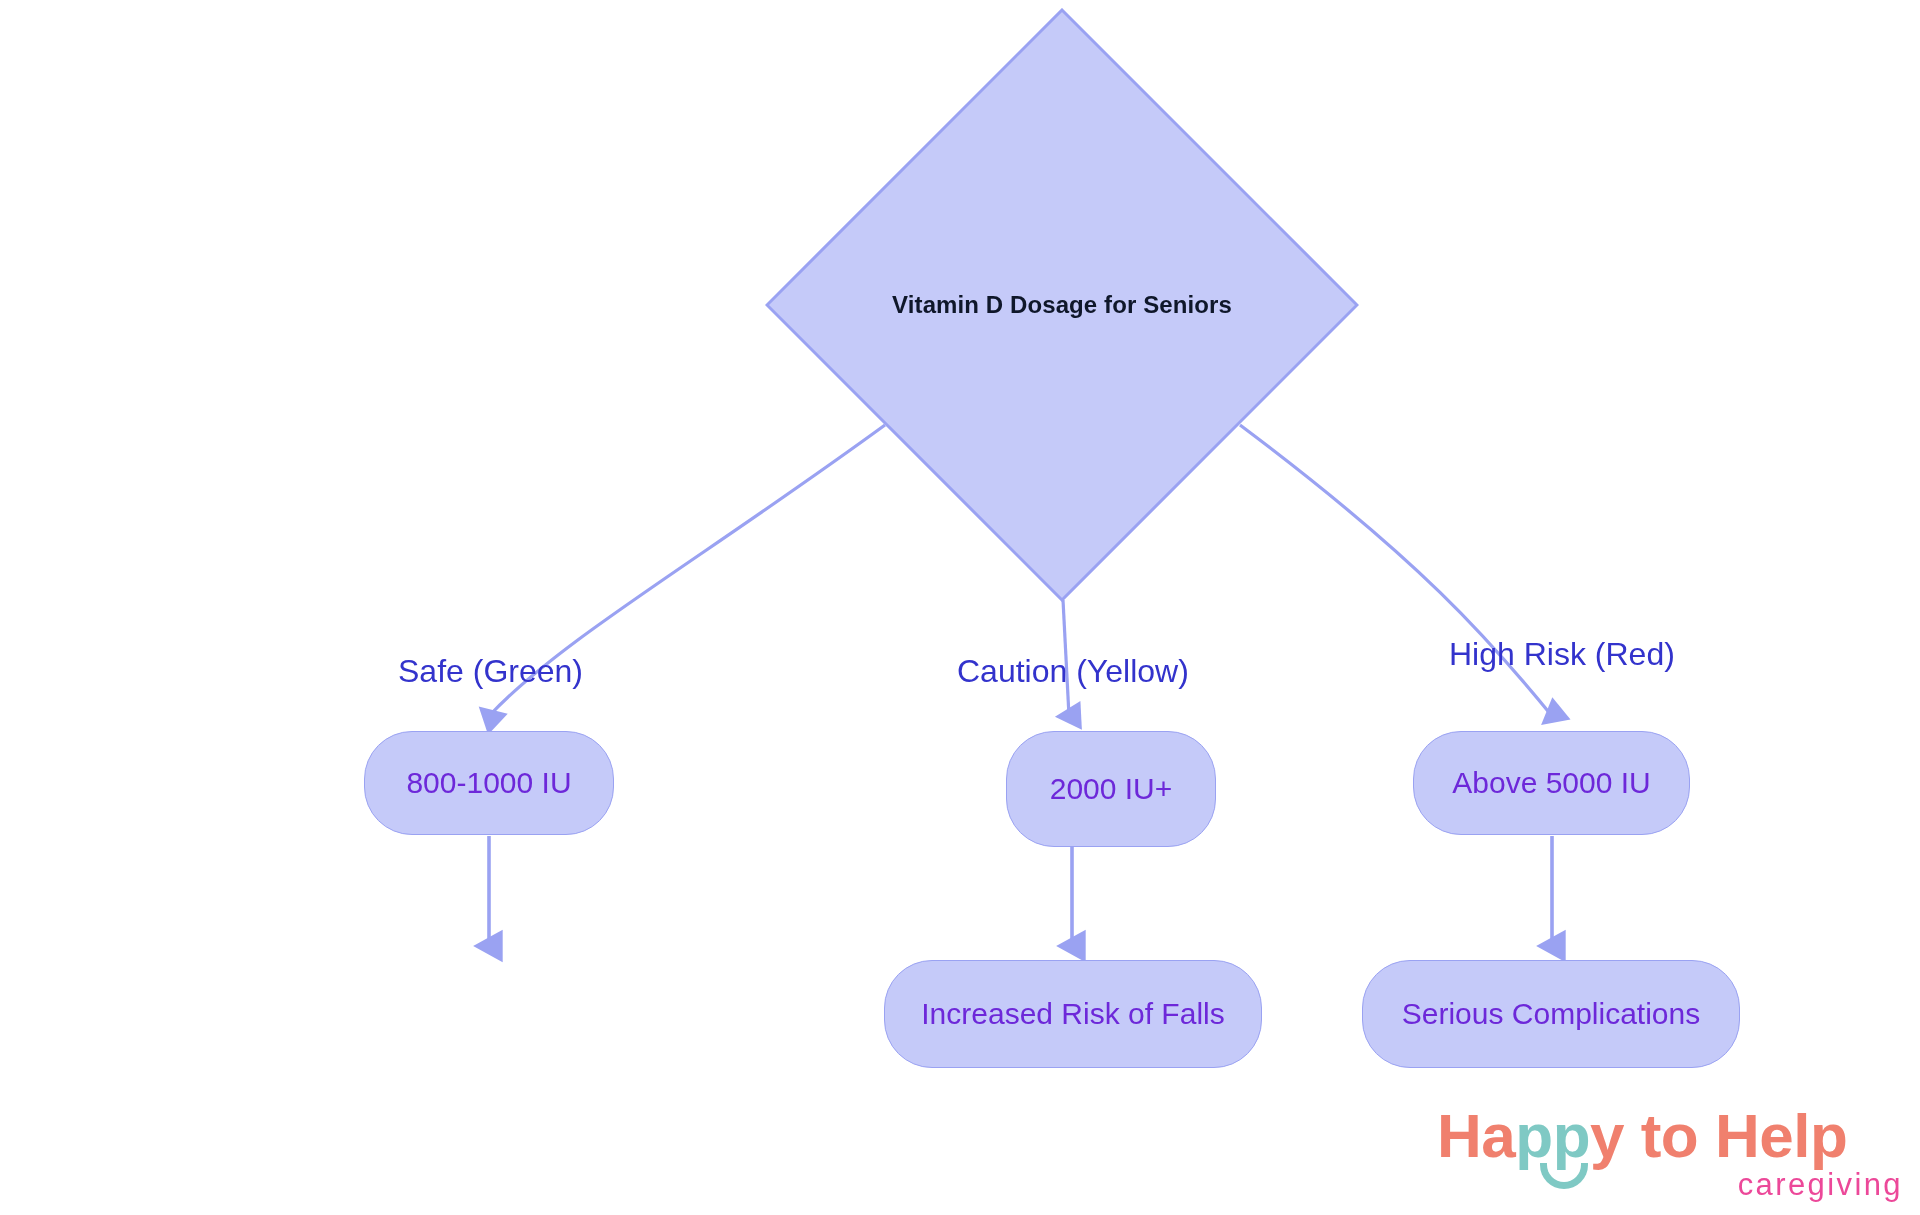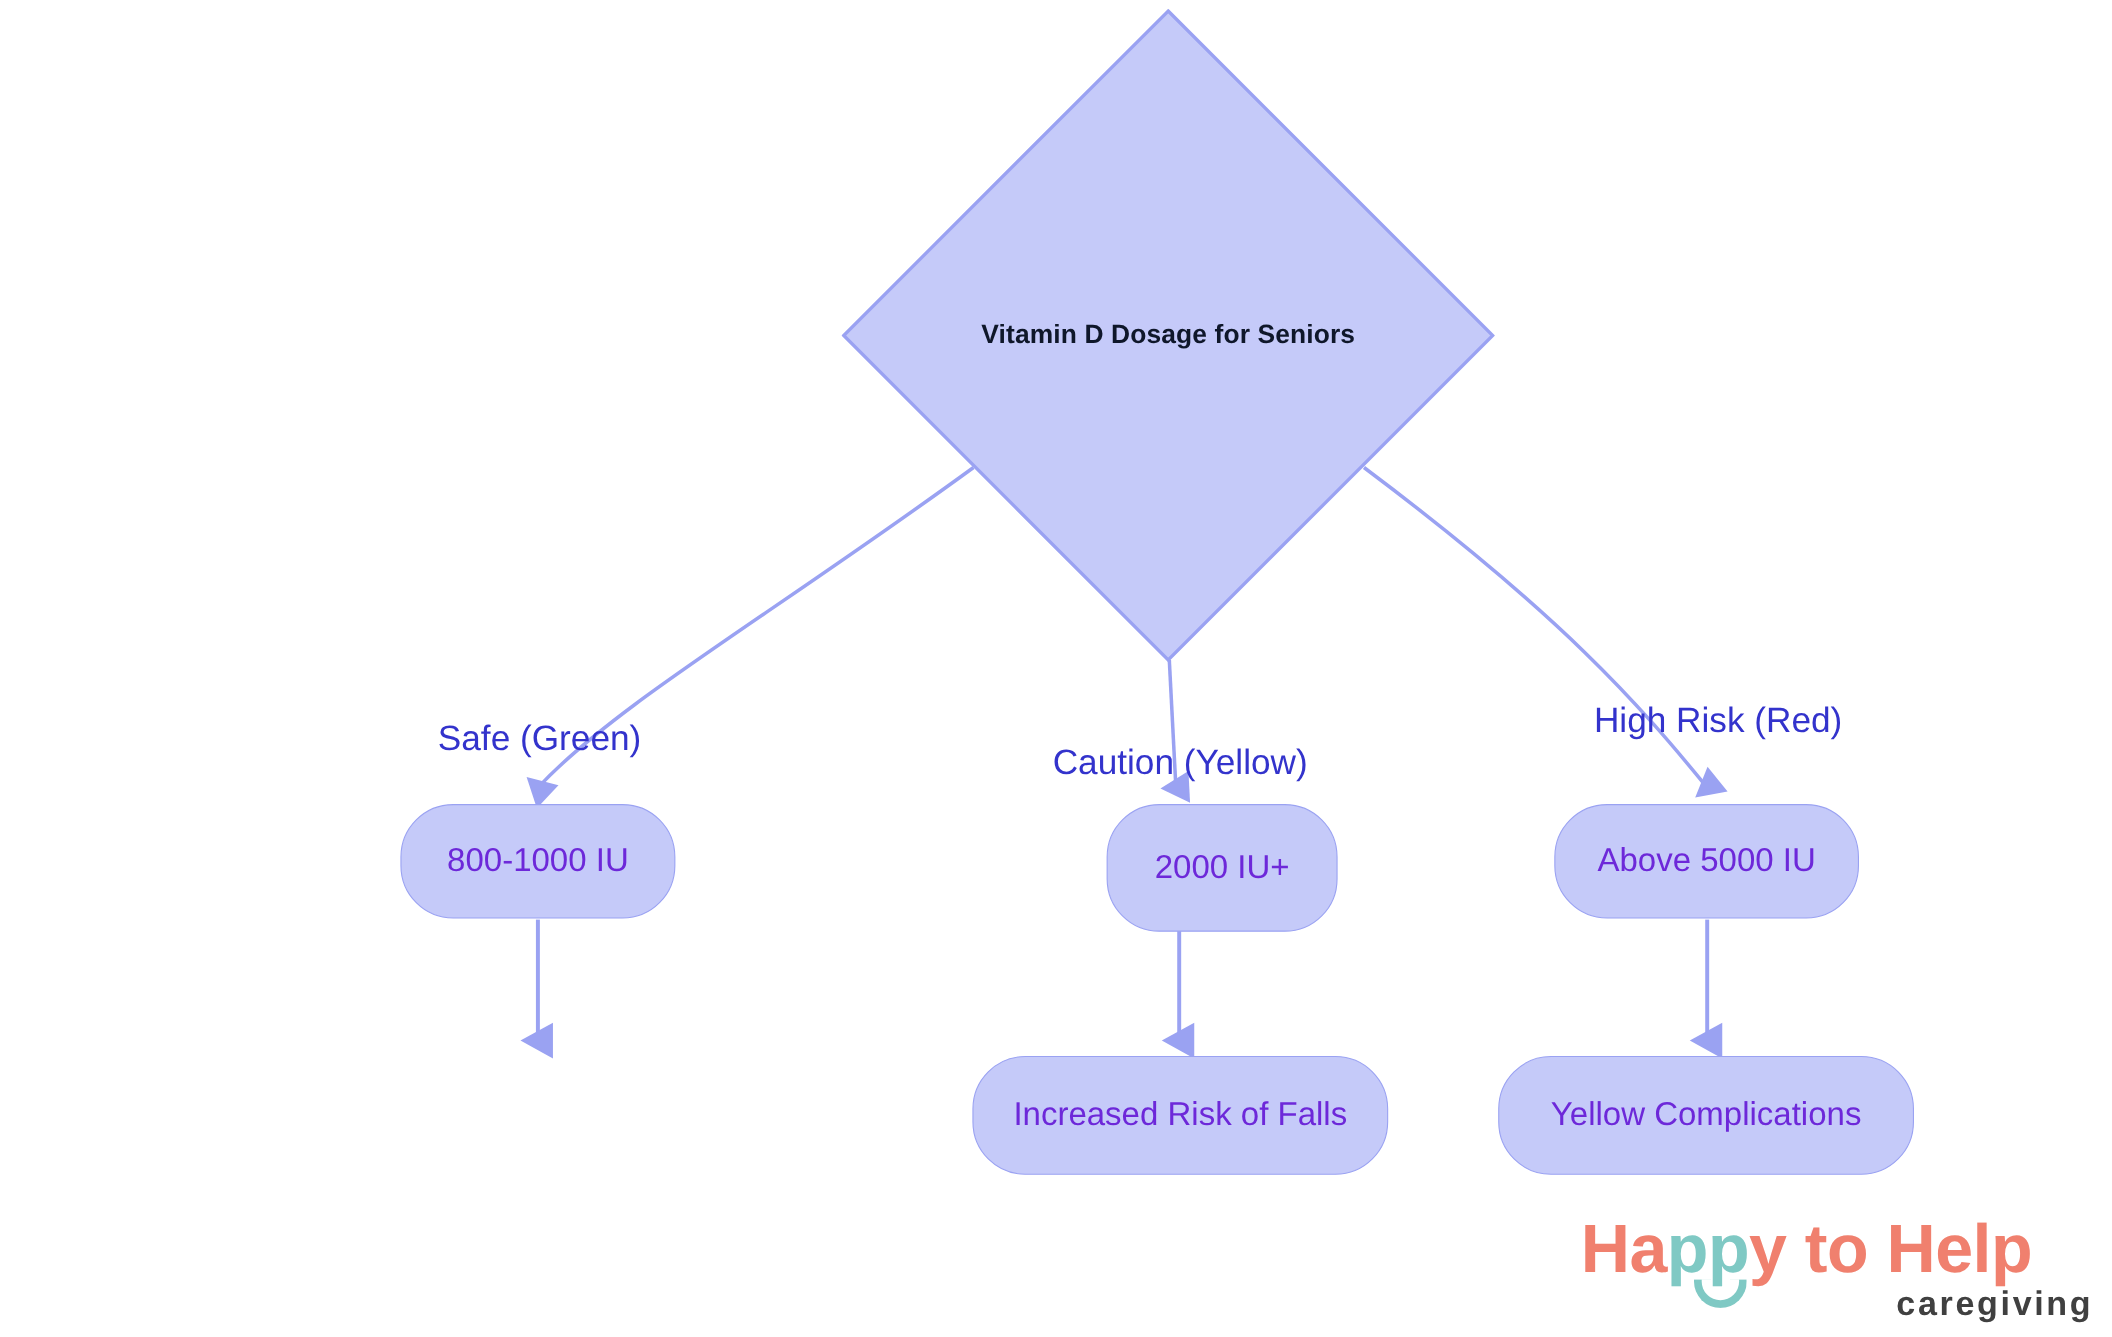--- a/index.html
+++ b/index.html
@@ -95,7 +95,7 @@
     background: transparent;
   }
   .lbl-safe    { left: 398px;  top: 653px; }
-  .lbl-caution { left: 957px;  top: 675px; }
+  .lbl-caution { left: 957px;  top: 653px; }
   .lbl-high    { left: 1449px; top: 636px; }
 
   

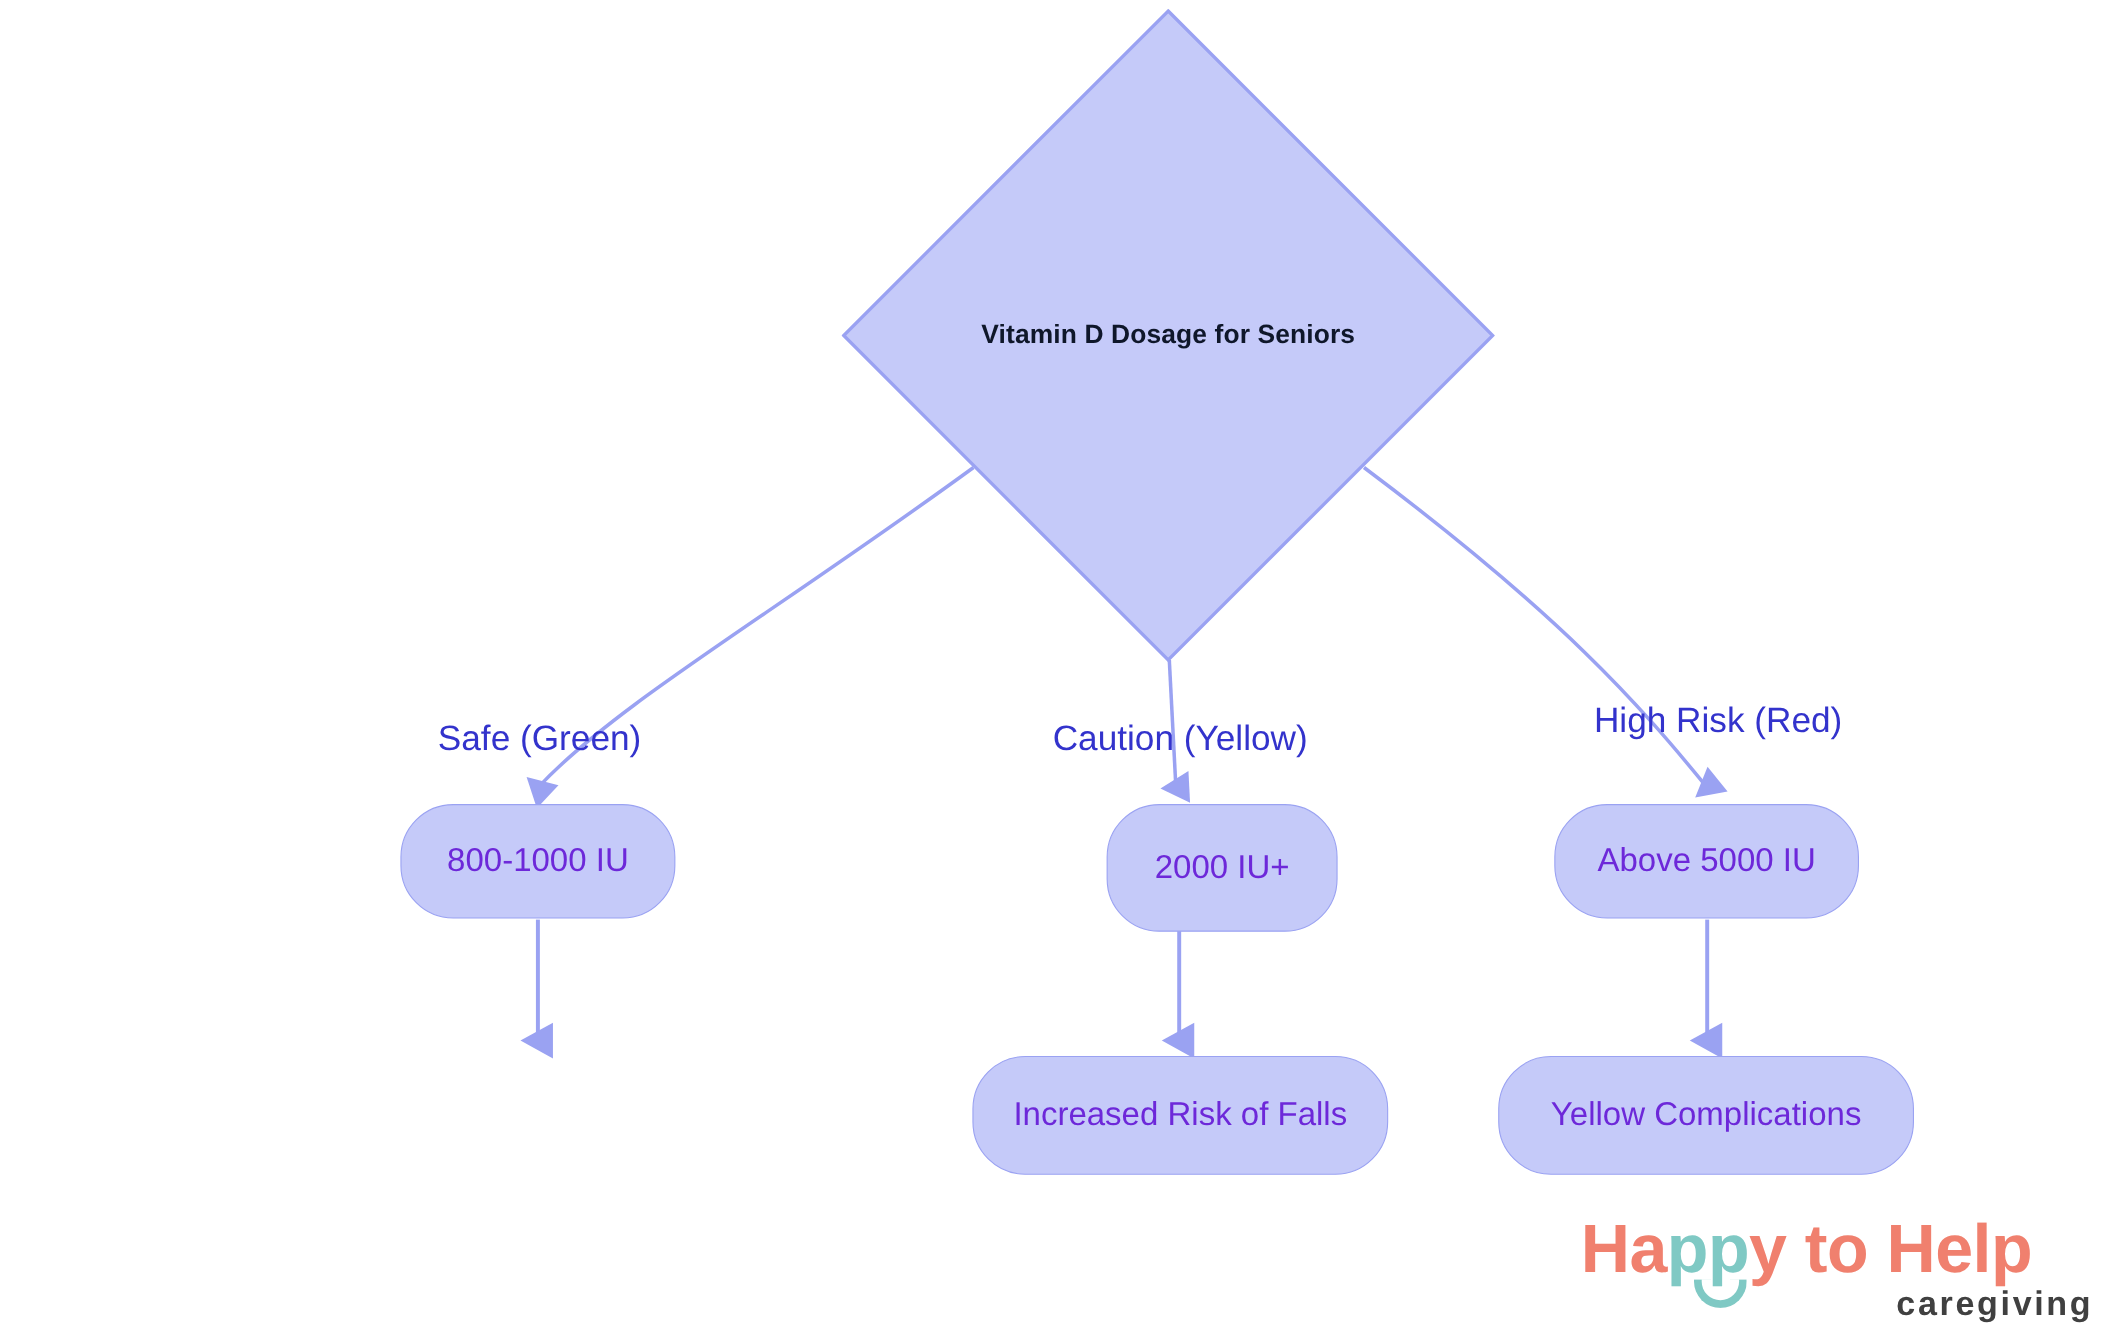--- a/index.html
+++ b/index.html
@@ -183,7 +183,7 @@
   <div class="pill-node n-dose-high">Above 5000 IU</div>
 
   <div class="pill-node n-out-caution">Increased Risk of Falls</div>
-  <div class="pill-node n-out-high">Yellow Complications</div>
+  <div class="pill-node n-out-high">Serious Complications</div>
 
   <div class="brand-logo">
     <div class="logo-wordmark"><span>Ha</span><span class="logo-pp">pp</span><span>y to Help</span></div>

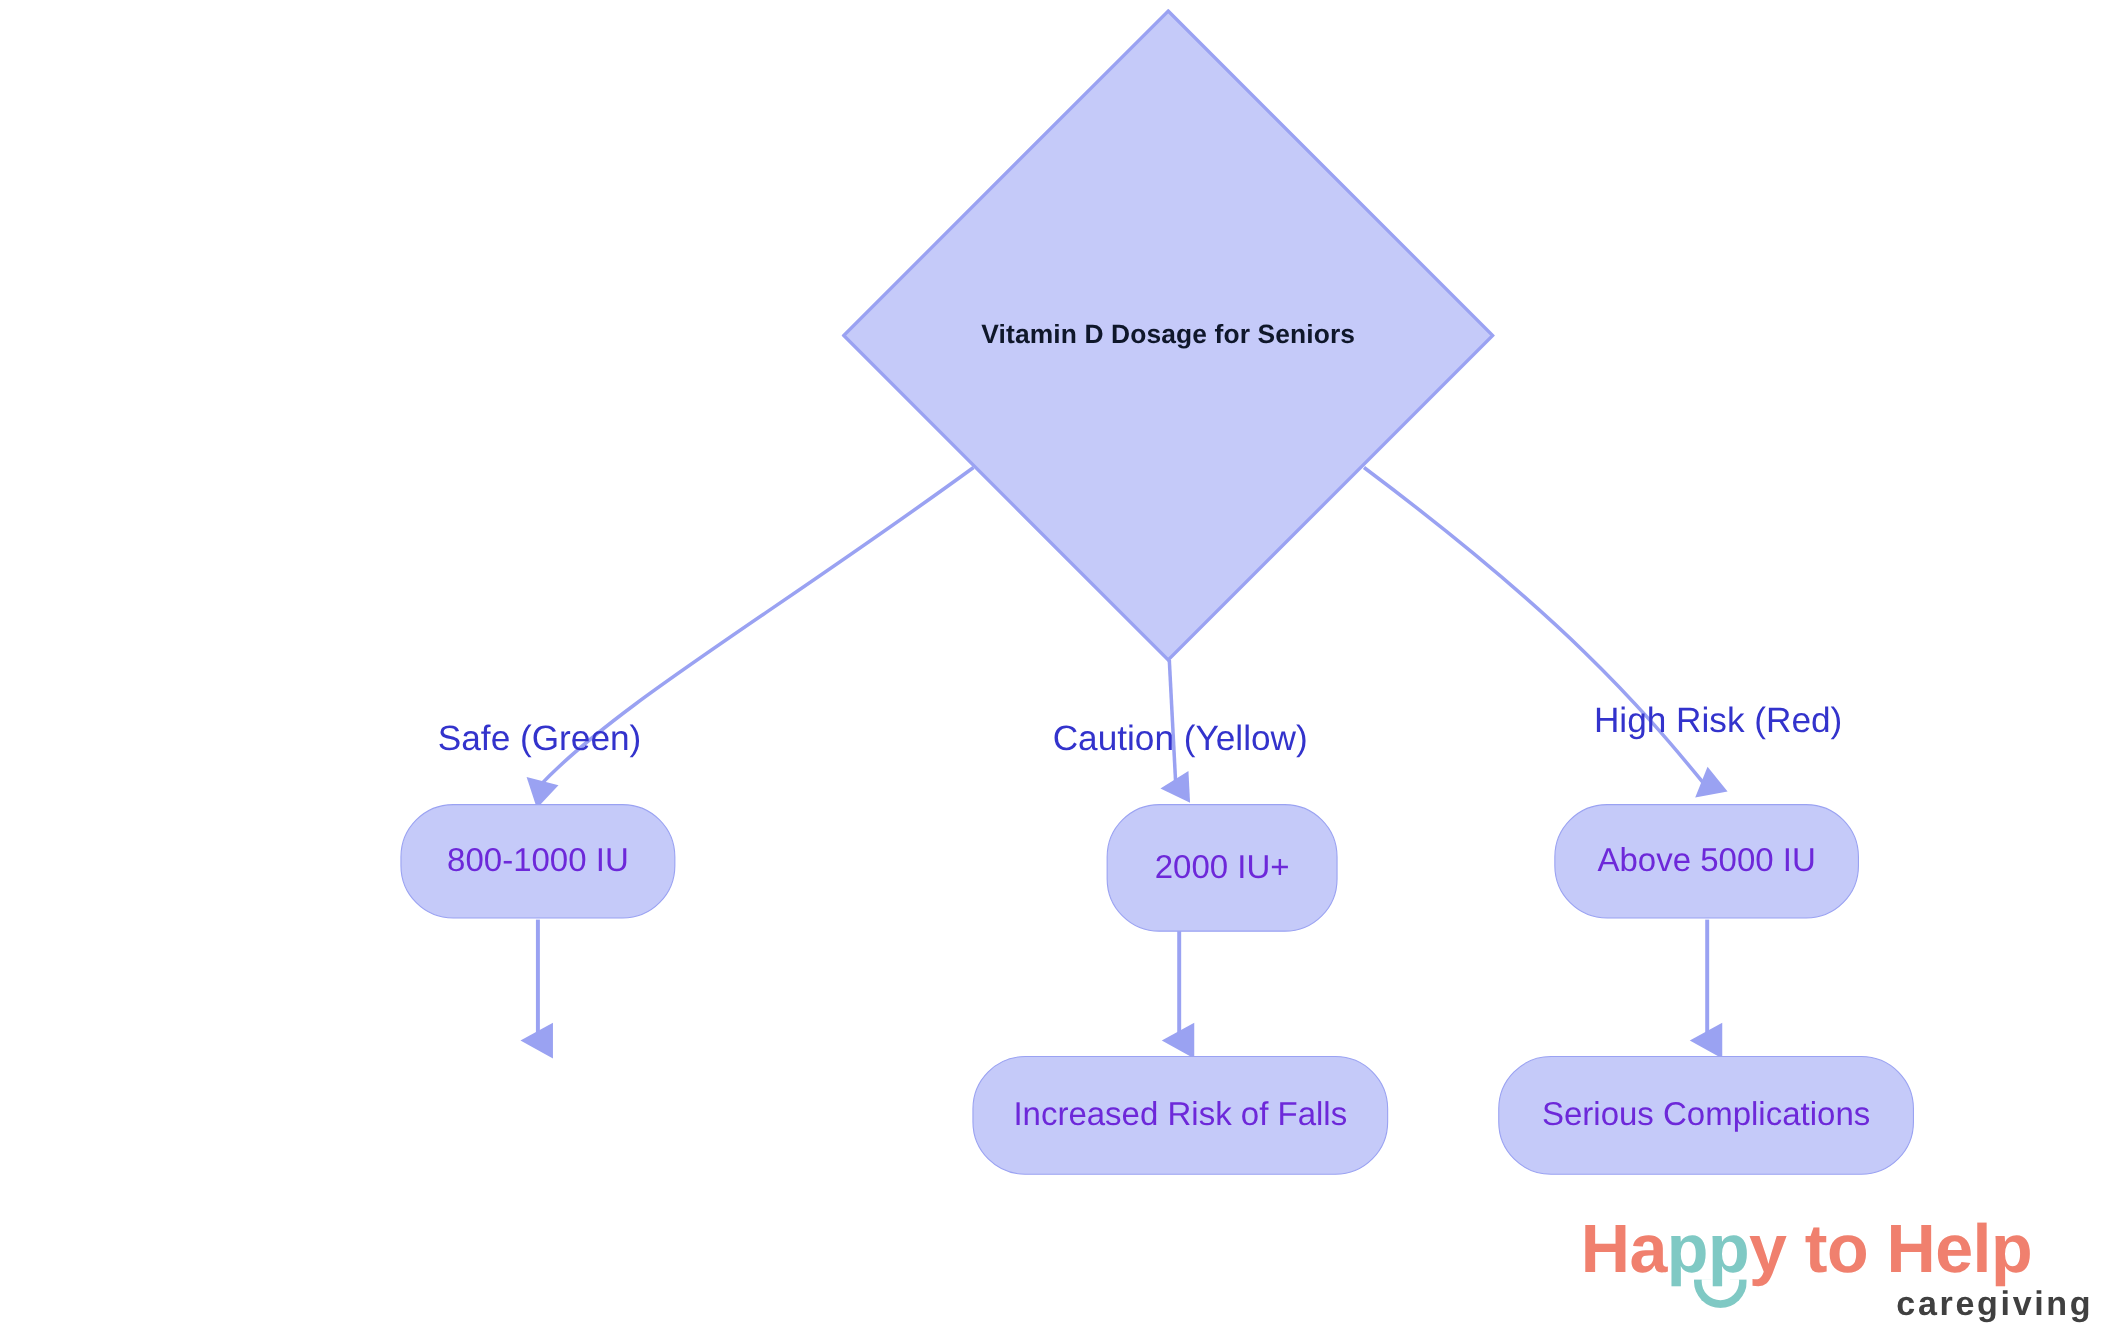--- a/index.html
+++ b/index.html
@@ -136,9 +136,9 @@
     right: 4px;
     top: 62px;
     font-size: 31px;
-    font-weight: 700;
+    font-weight: 400;
     letter-spacing: 2.4px;
-    color: #404040;
+    color: #ec4899;
     white-space: nowrap;
   }
 </style>

